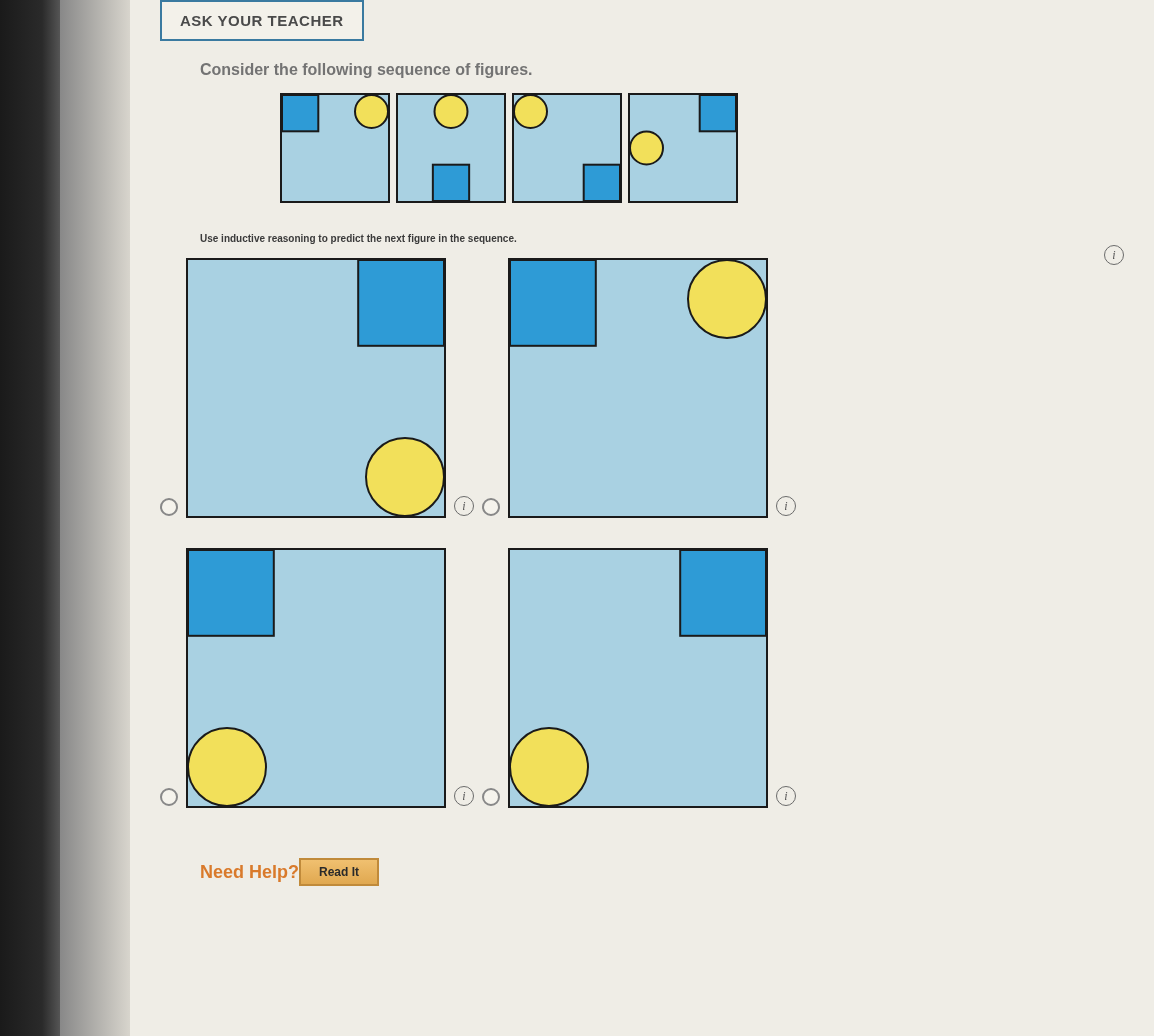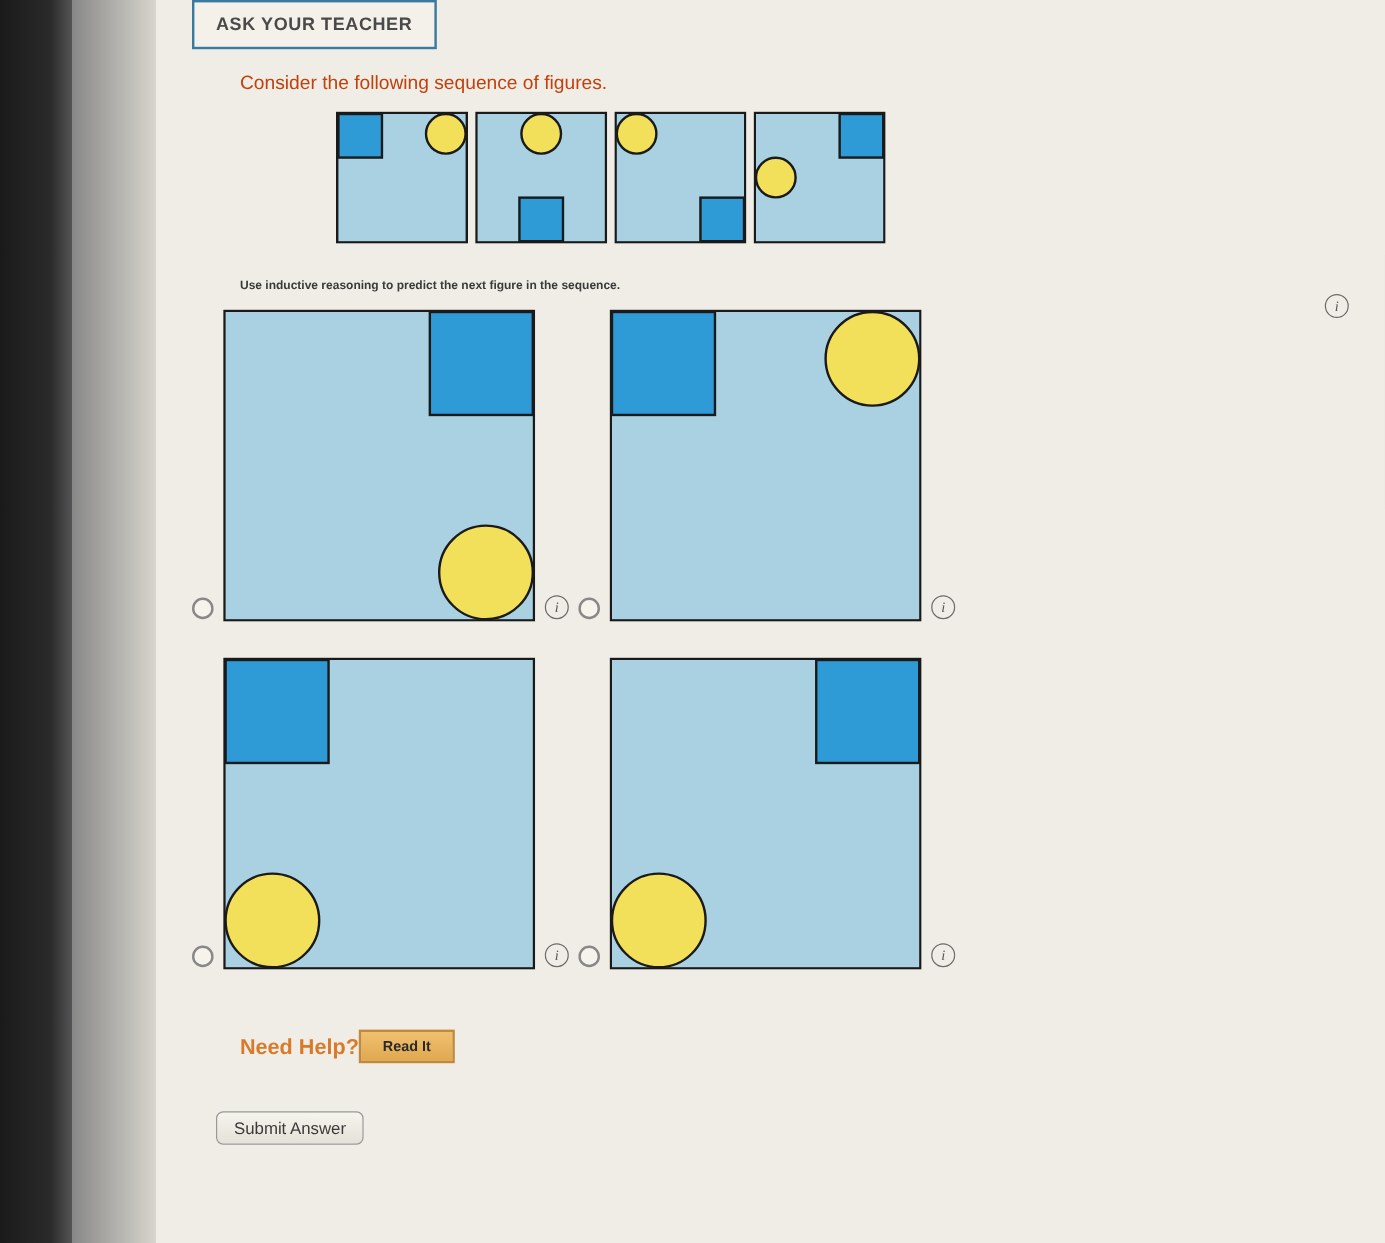--- a/index.html
+++ b/index.html
@@ -51,8 +51,8 @@
   }
   .prompt {
     font-size: 16px;
-    color: #c2410c;
-    font-weight: 400;
+    color: #737373;
+    font-weight: 700;
     margin: 18px 0 14px 40px;
   }
   .seq-row {

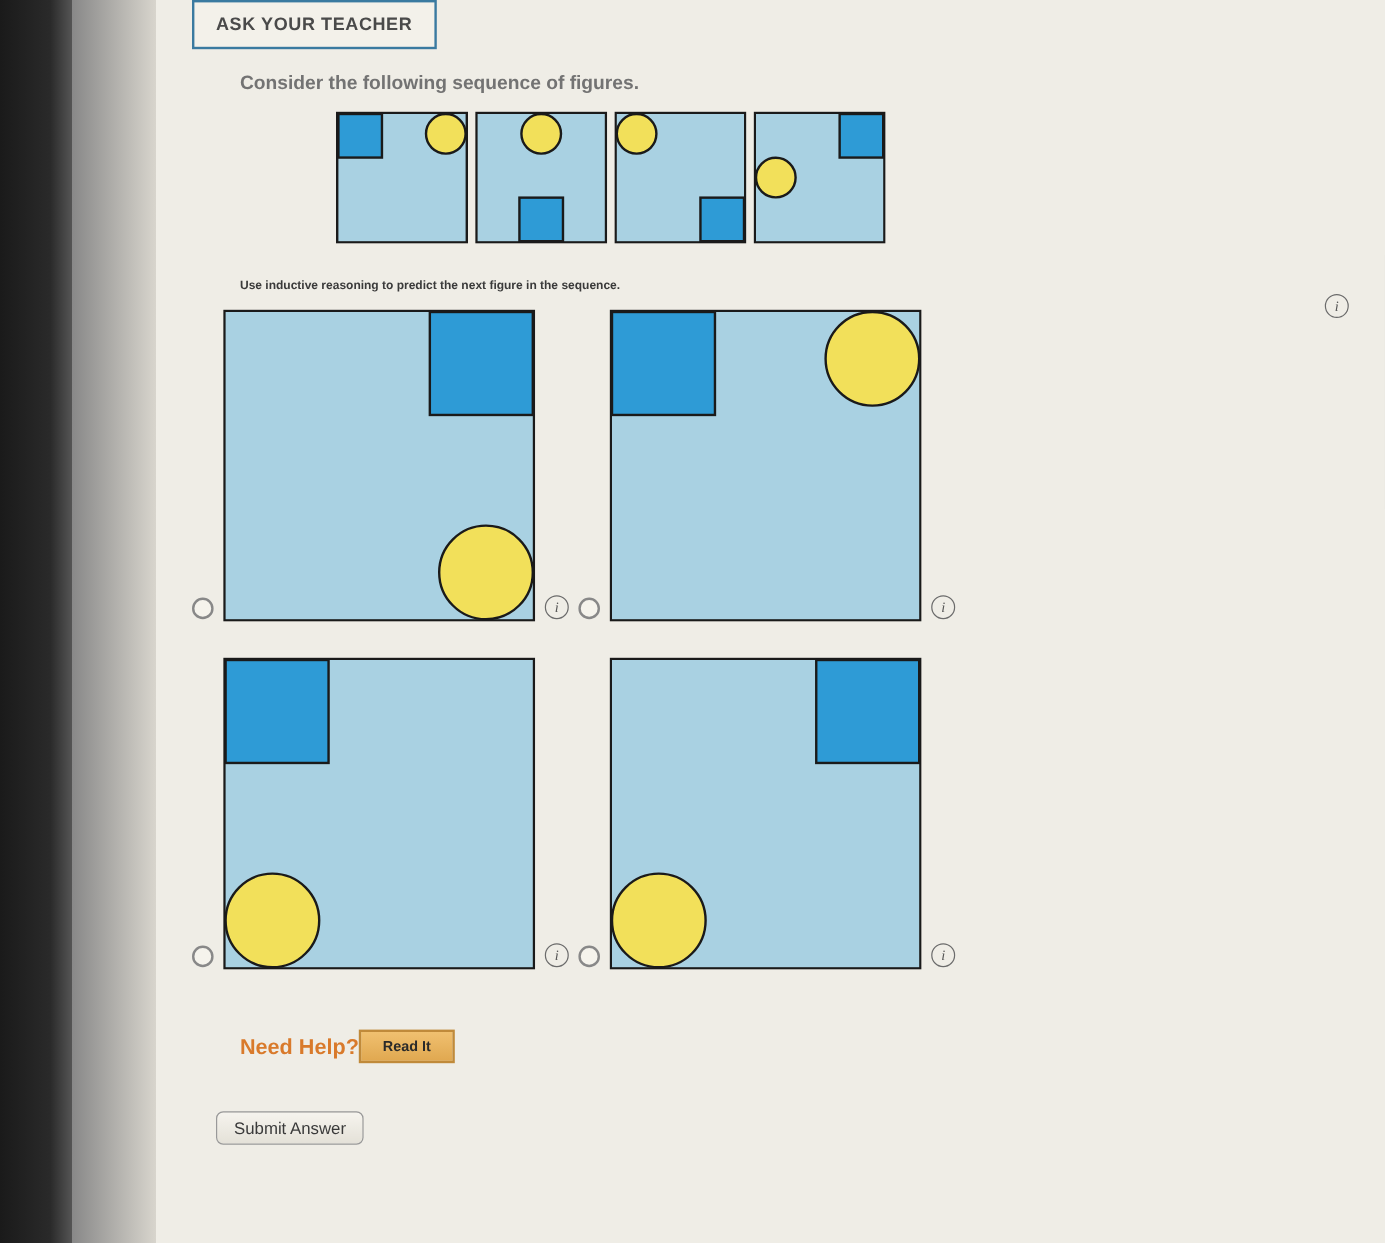--- a/index.html
+++ b/index.html
@@ -225,9 +225,6 @@
       <button class="read-it">Read It</button>
     </div>
 
-    <div class="submit-row">
-      <button class="submit-btn">Submit Answer</button>
-    </div>
 
   </div>
 </div>

